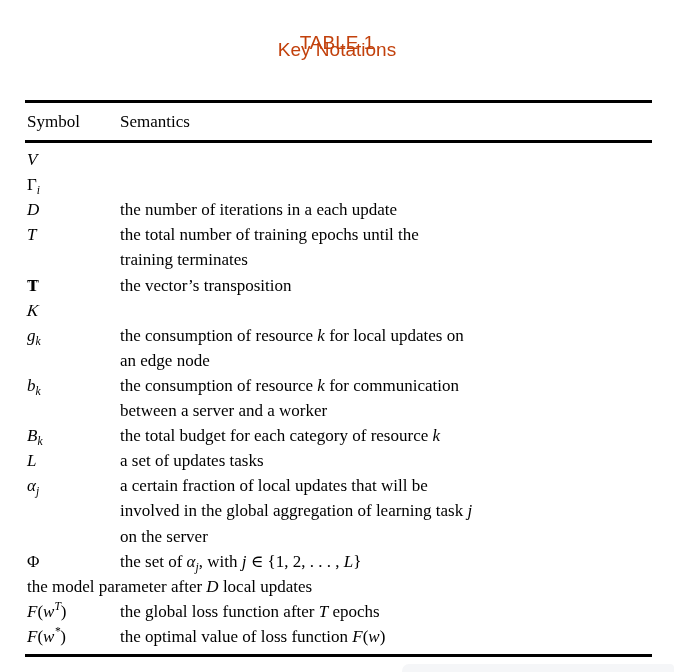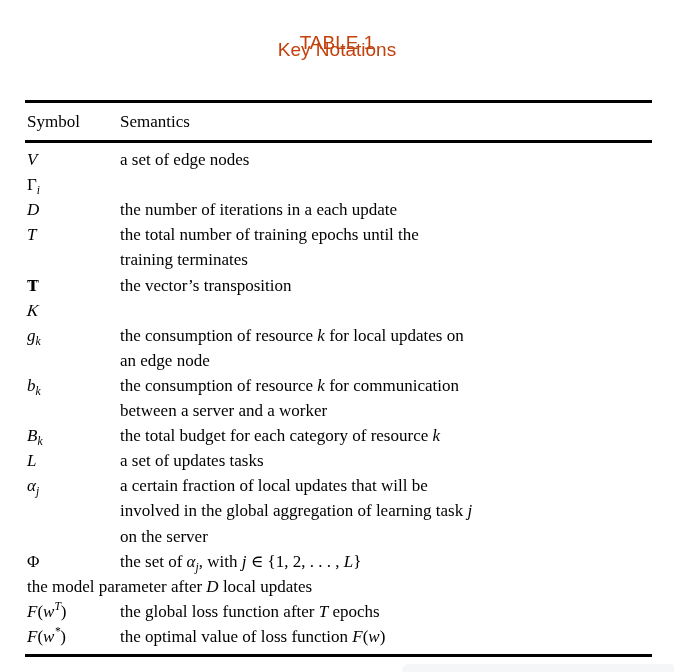--- a/index.html
+++ b/index.html
@@ -91,7 +91,6 @@
   <div class="tbody" id="tbody">
       <div class="row">
         <div class="sym"><span class="m">V</span></div>
-        <div class="sem">a set of edge nodes</div>
       </div>
       <div class="row">
         <div class="sym">Γ<sub class="m">i</sub></div>

